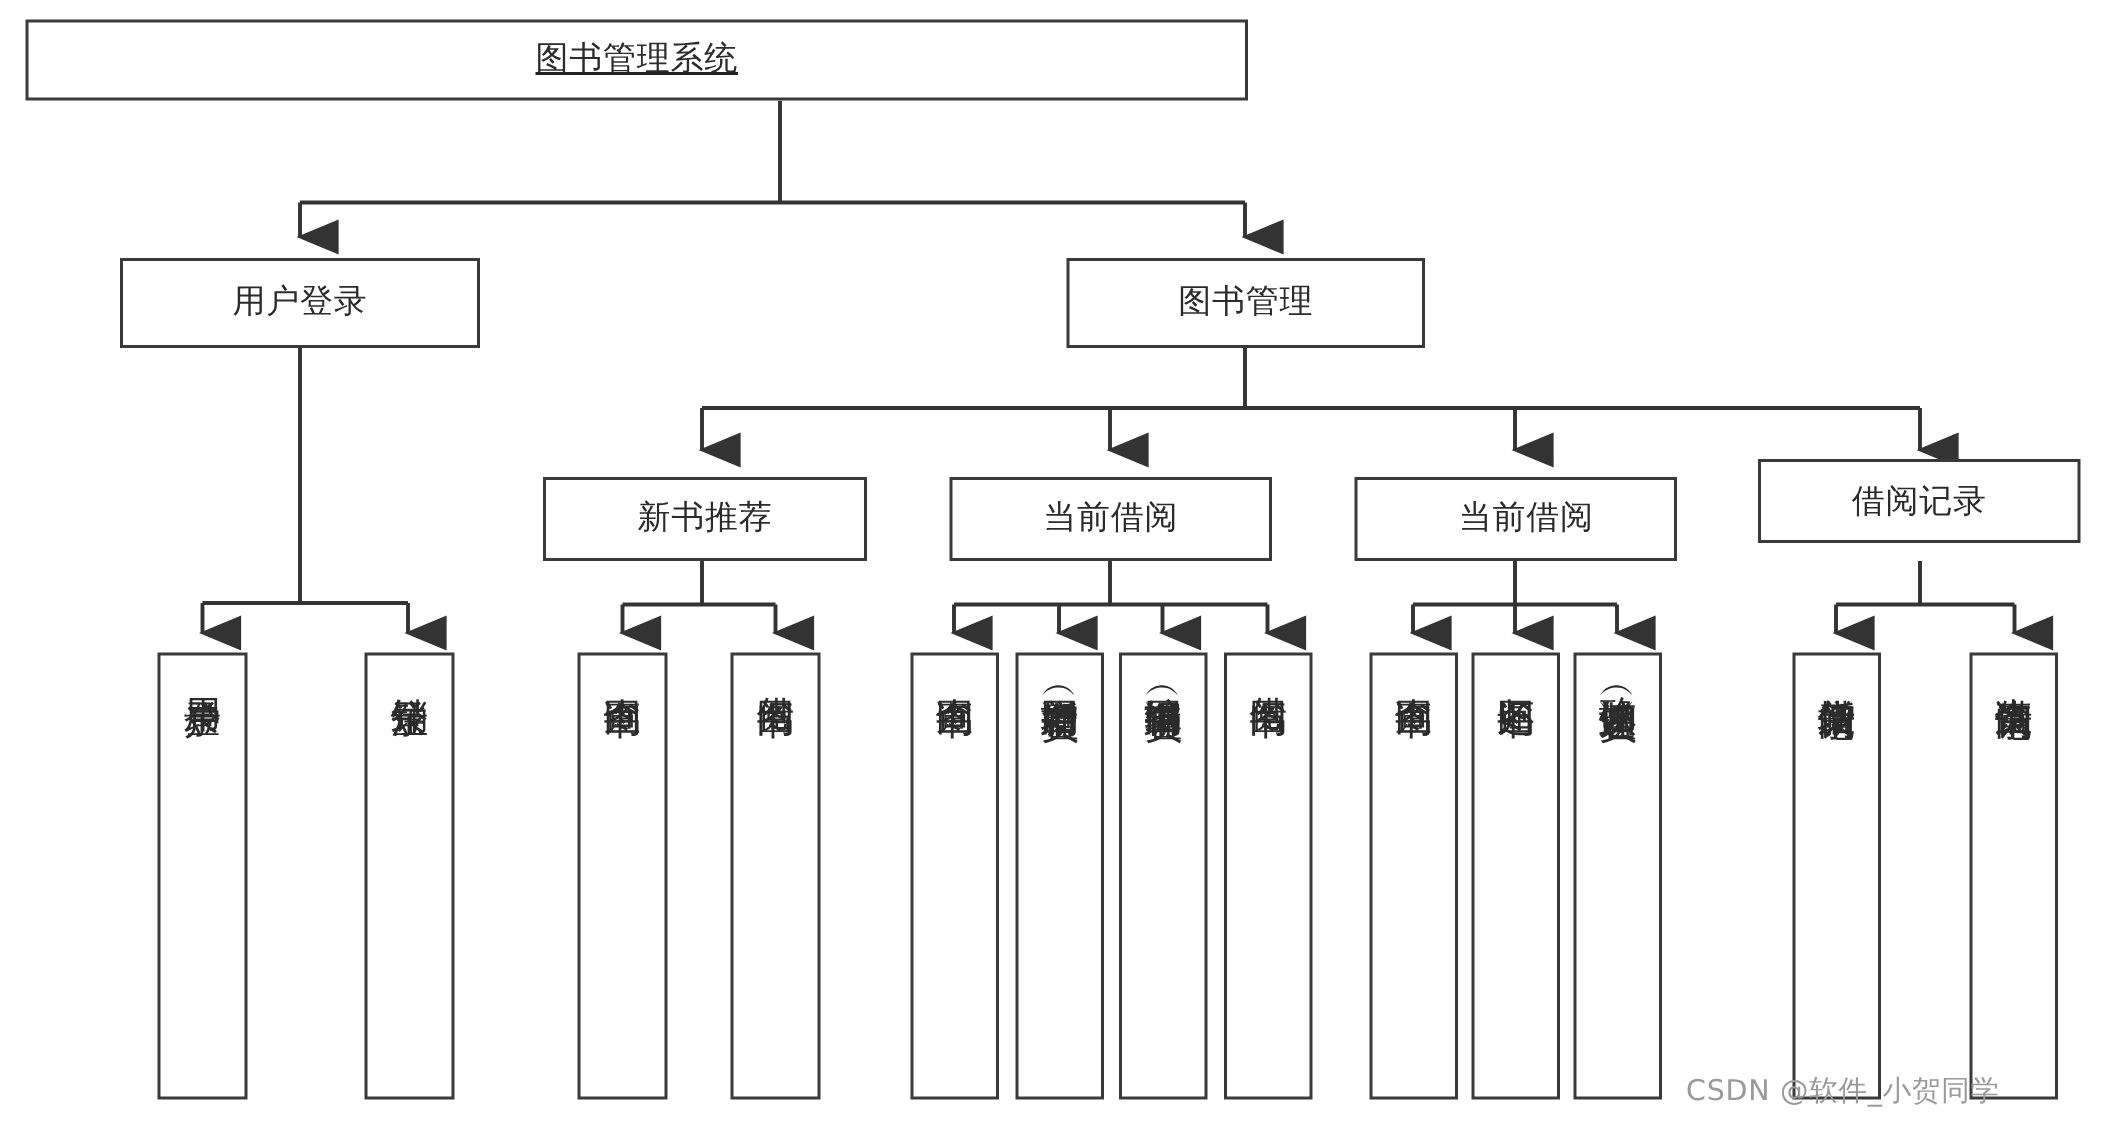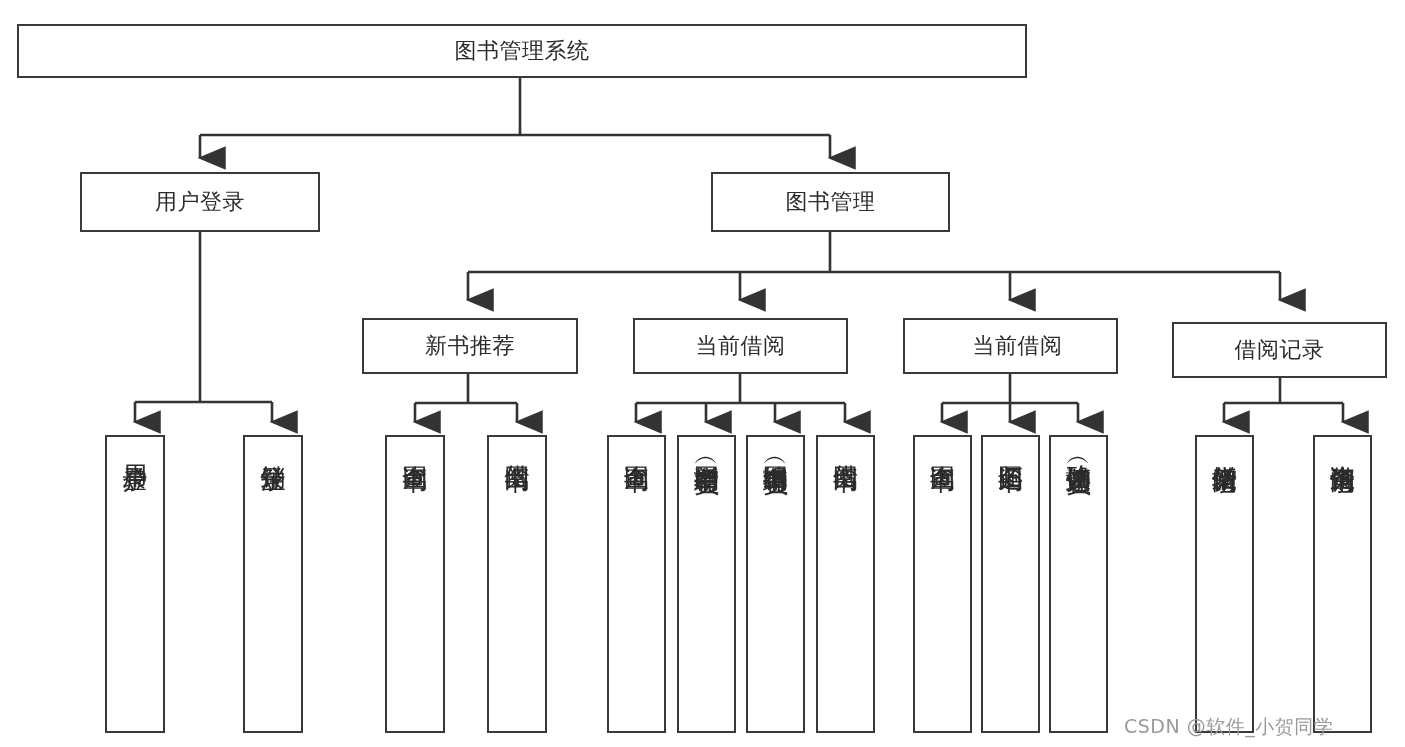--- a/index.html
+++ b/index.html
@@ -122,7 +122,7 @@
     </g>
   </svg>
 
-  <div class="node" style="left:17px; top:24px; width:1010px; height:54px;">
+  <div class="node" style="left:17px; top:13px; width:815px; height:54px;text-decoration:underline;">
     <span class="node-label">图书管理系统</span>
   </div>
 

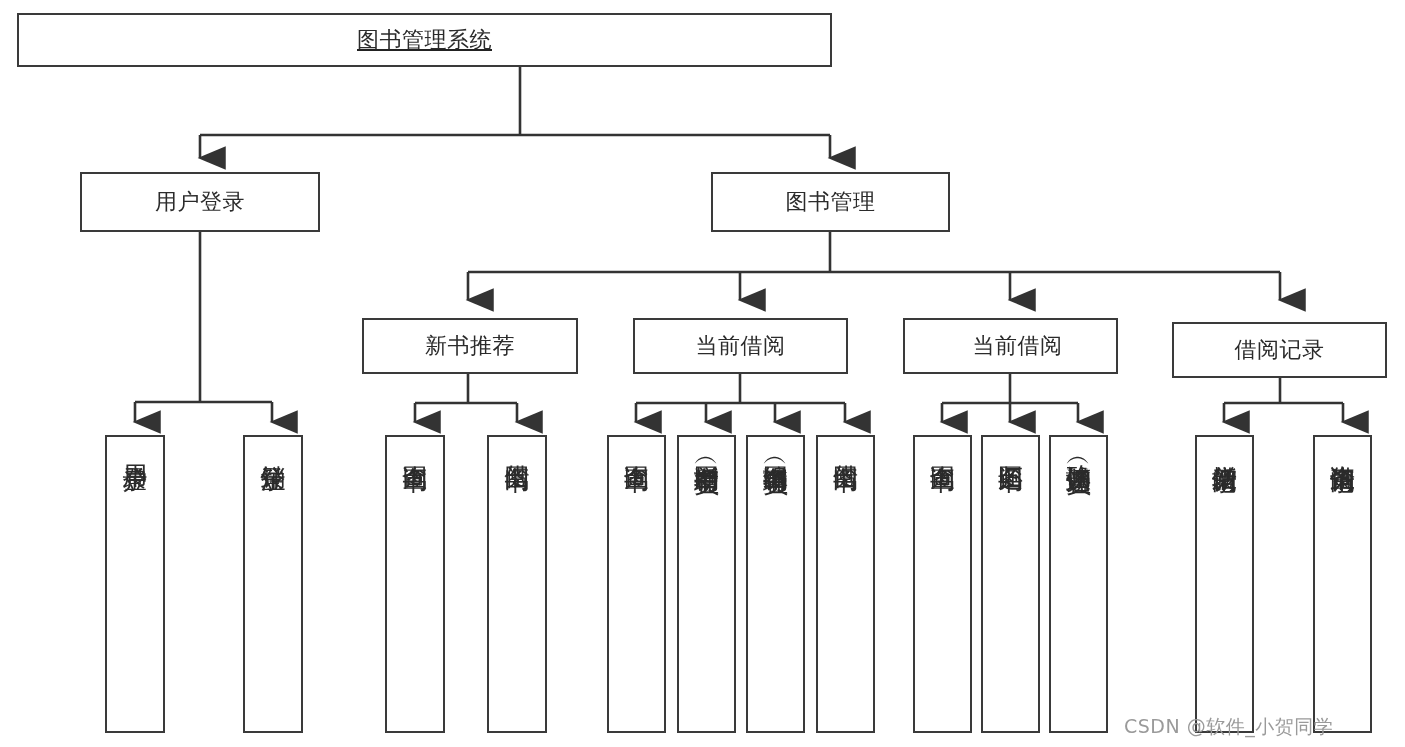--- a/index.html
+++ b/index.html
@@ -142,7 +142,7 @@
   <div class="node" style="left:903px; top:318px; width:215px; height:56px;padding-left:14px;">
     <span class="node-label">当前借阅</span>
   </div>
-  <div class="node" style="left:1172px; top:322px; width:215px; height:56px;font-family:Liberation Serif, serif;">
+  <div class="node" style="left:1172px; top:306px; width:215px; height:56px;font-family:Liberation Serif, serif;">
     <span class="node-label">借阅记录</span>
   </div>
 

